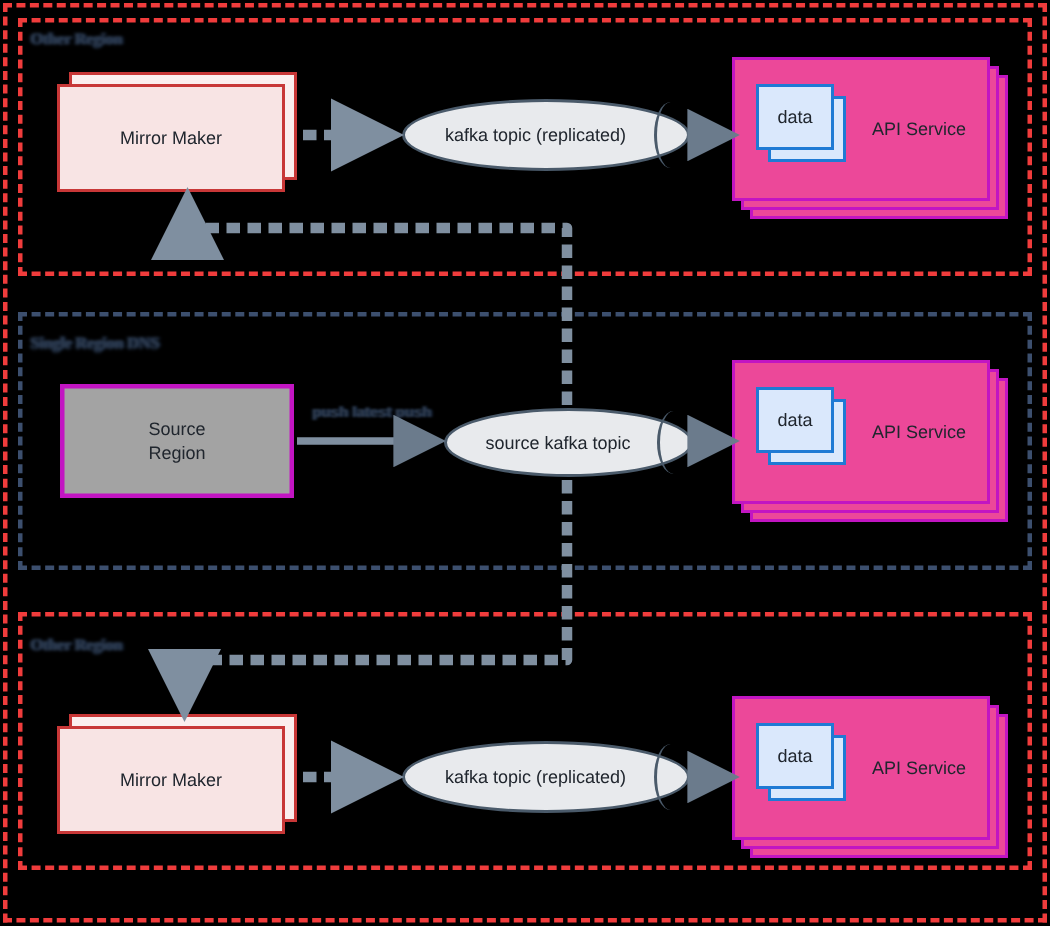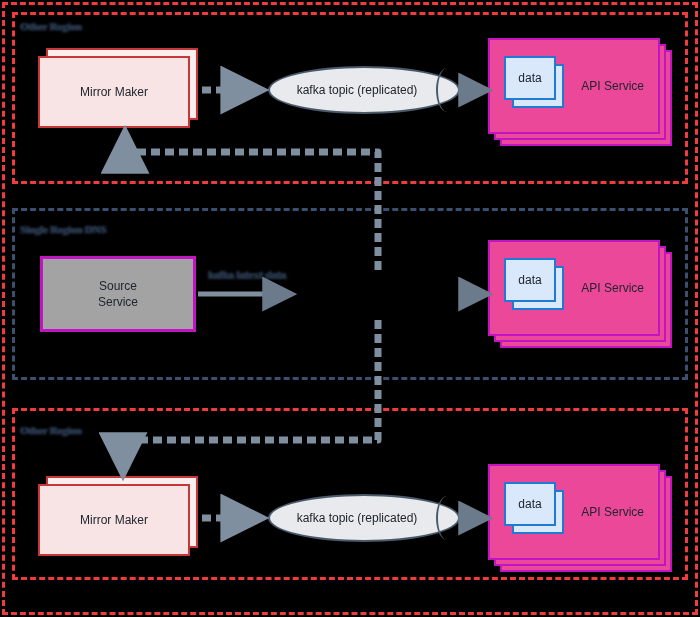--- a/index.html
+++ b/index.html
@@ -256,7 +256,7 @@
   </div>
 
 
-  <div class="edge-label" style="left:208px; top:270px;">kafka latest data</div>
+  <div class="edge-label" style="left:208px; top:270px;">push latest push</div>
 
   <div class="api-stack" style="left:488px; top:240px; width:186px; height:110px;">
     <div class="api-back2"></div>

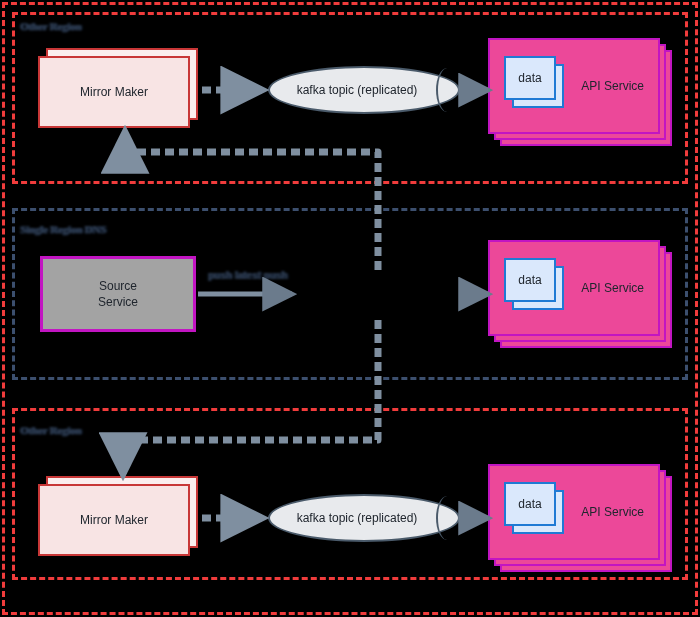--- a/index.html
+++ b/index.html
@@ -252,7 +252,7 @@
   <div class="region-label" style="left:20px; top:223px;">Single Region DNS</div>
 
   <div class="plain-box" style="left:40px; top:256px; width:156px; height:76px;">
-    <span><span>Source</span><br><span>Service</span></span>
+    <span><span>Source</span><br><span>Region</span></span>
   </div>
 
 

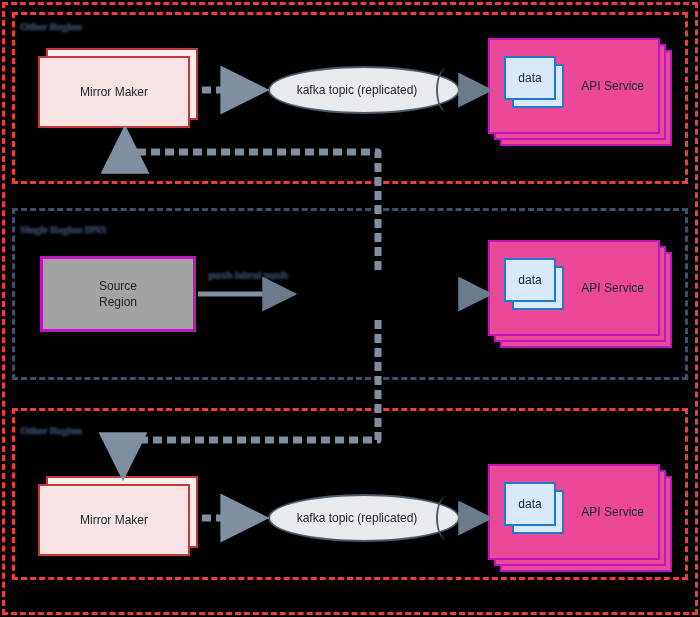--- a/index.html
+++ b/index.html
@@ -255,6 +255,11 @@
     <span><span>Source</span><br><span>Region</span></span>
   </div>
 
+  <div class="cylinder" style="left:296px; top:272px; width:166px; height:46px;">
+    <div class="cyl-body"></div>
+    <div class="cyl-cap"></div>
+    <div class="cyl-label">source kafka topic</div>
+  </div>
 
   <div class="edge-label" style="left:208px; top:270px;">push latest push</div>
 

